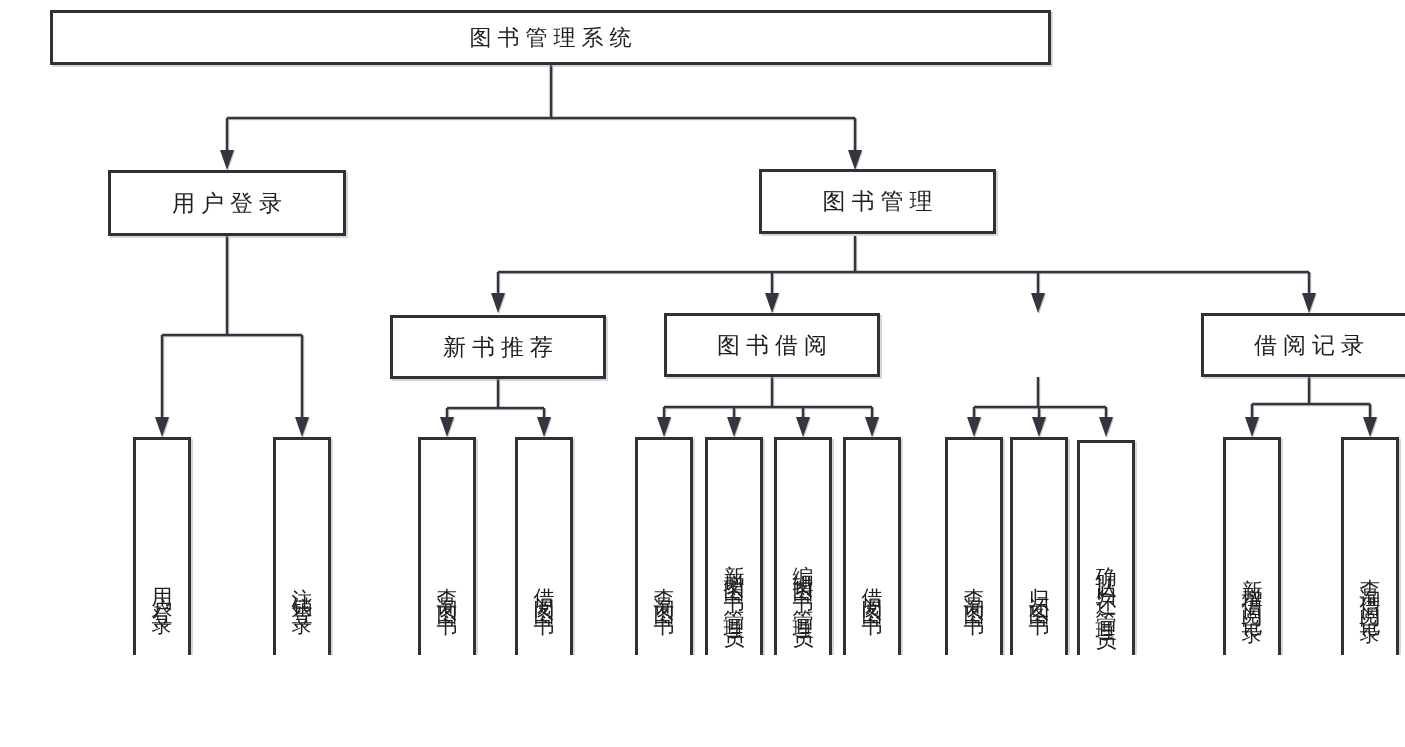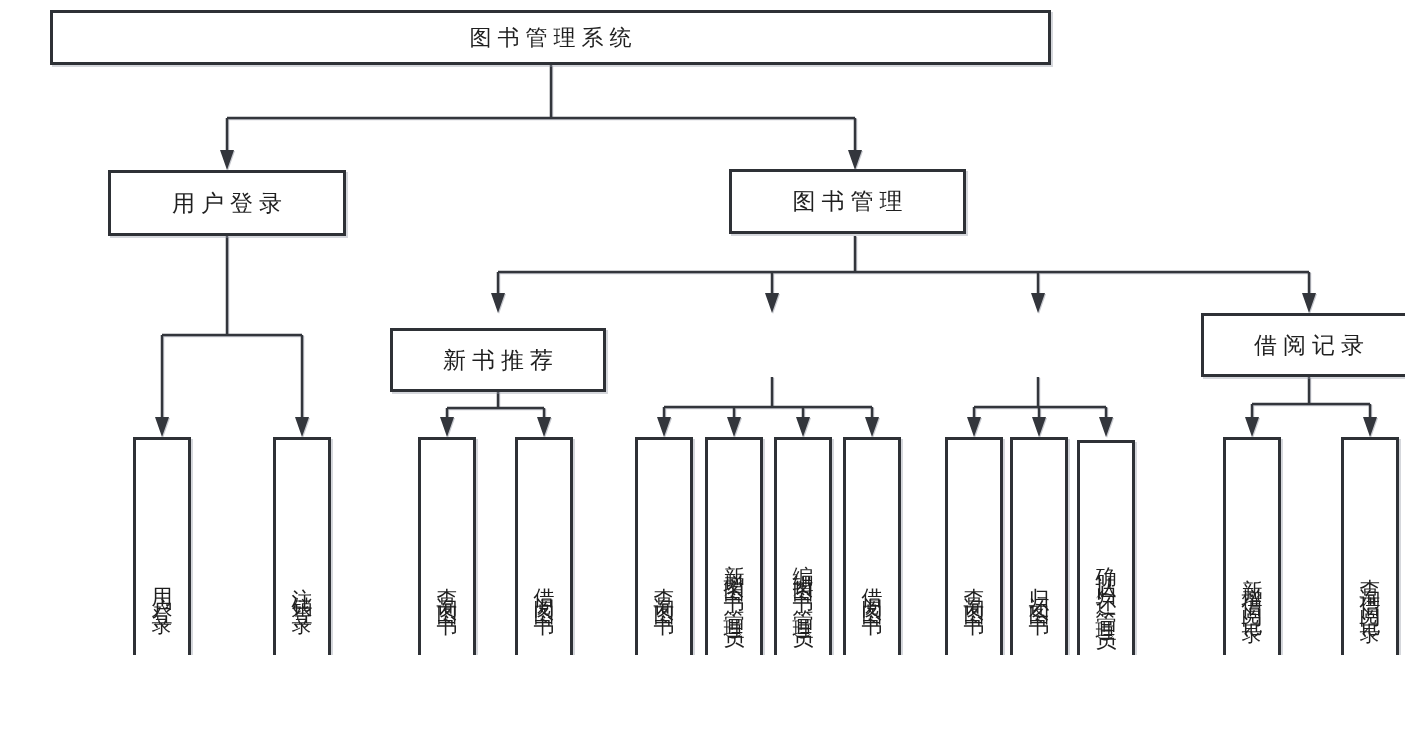--- a/index.html
+++ b/index.html
@@ -125,7 +125,7 @@
   <div class="box h-label root-label" style="left:22px; top:10px; width:1001px; height:55px;">图书管理系统</div>
 
   <div class="box h-label" style="left:80px; top:170px; width:238px; height:66px;">用户登录</div>
-  <div class="box h-label" style="left:701px; top:169px; width:237px; height:65px;">图书管理</div>
+  <div class="box h-label" style="left:731px; top:169px; width:237px; height:65px;">图书管理</div>
 
   <div class="box h-label" style="left:362px; top:328px; width:216px; height:64px;">新书推荐</div>
   <div class="box h-label" style="left:1173px; top:313px; width:216px; height:64px;">借阅记录</div>

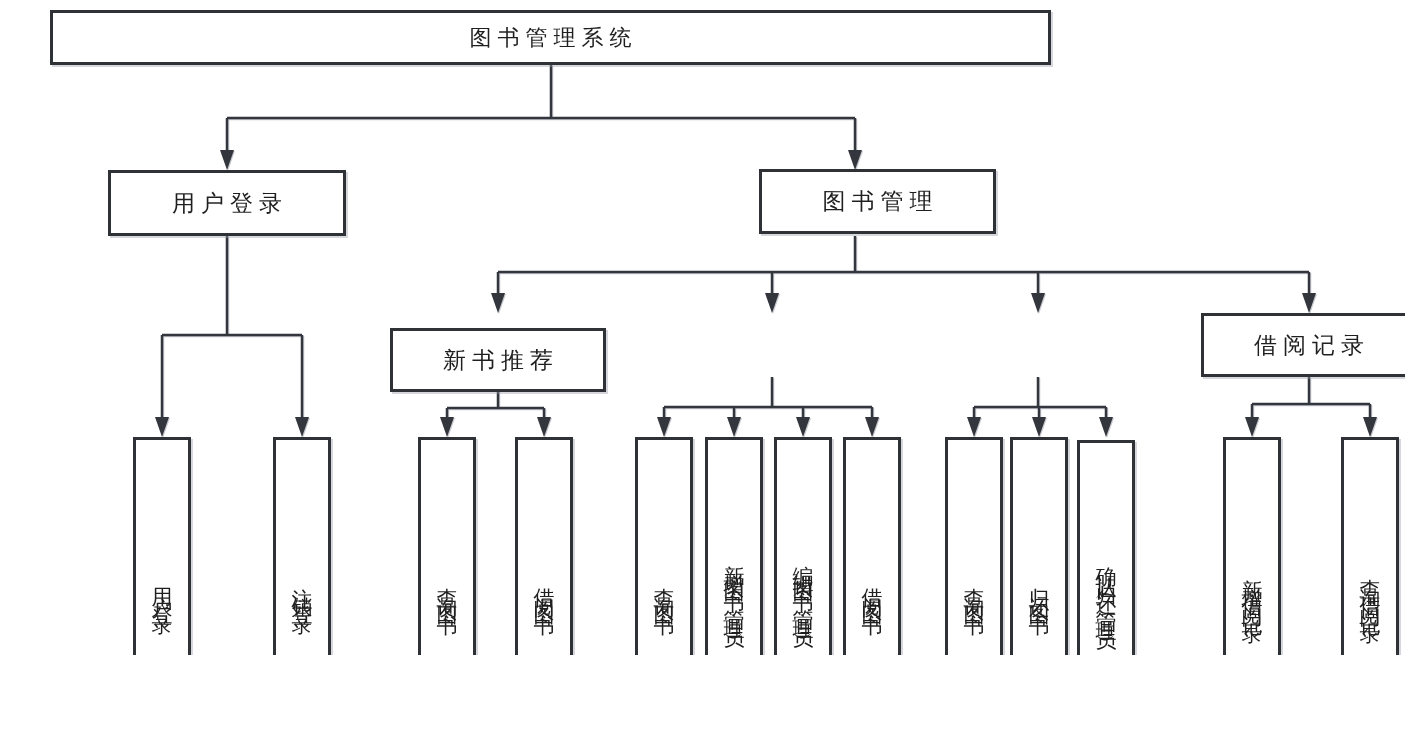--- a/index.html
+++ b/index.html
@@ -127,7 +127,7 @@
   <div class="box h-label" style="left:80px; top:170px; width:238px; height:66px;">用户登录</div>
   <div class="box h-label" style="left:731px; top:169px; width:237px; height:65px;">图书管理</div>
 
-  <div class="box h-label" style="left:362px; top:328px; width:216px; height:64px;">新书推荐</div>
+  <div class="box h-label" style="left:362px; top:315px; width:216px; height:64px;">新书推荐</div>
   <div class="box h-label" style="left:1173px; top:313px; width:216px; height:64px;">借阅记录</div>
 
   <div class="box v-label" style="left:105px; top:437px; width:58px; height:303px;">用户登录</div>

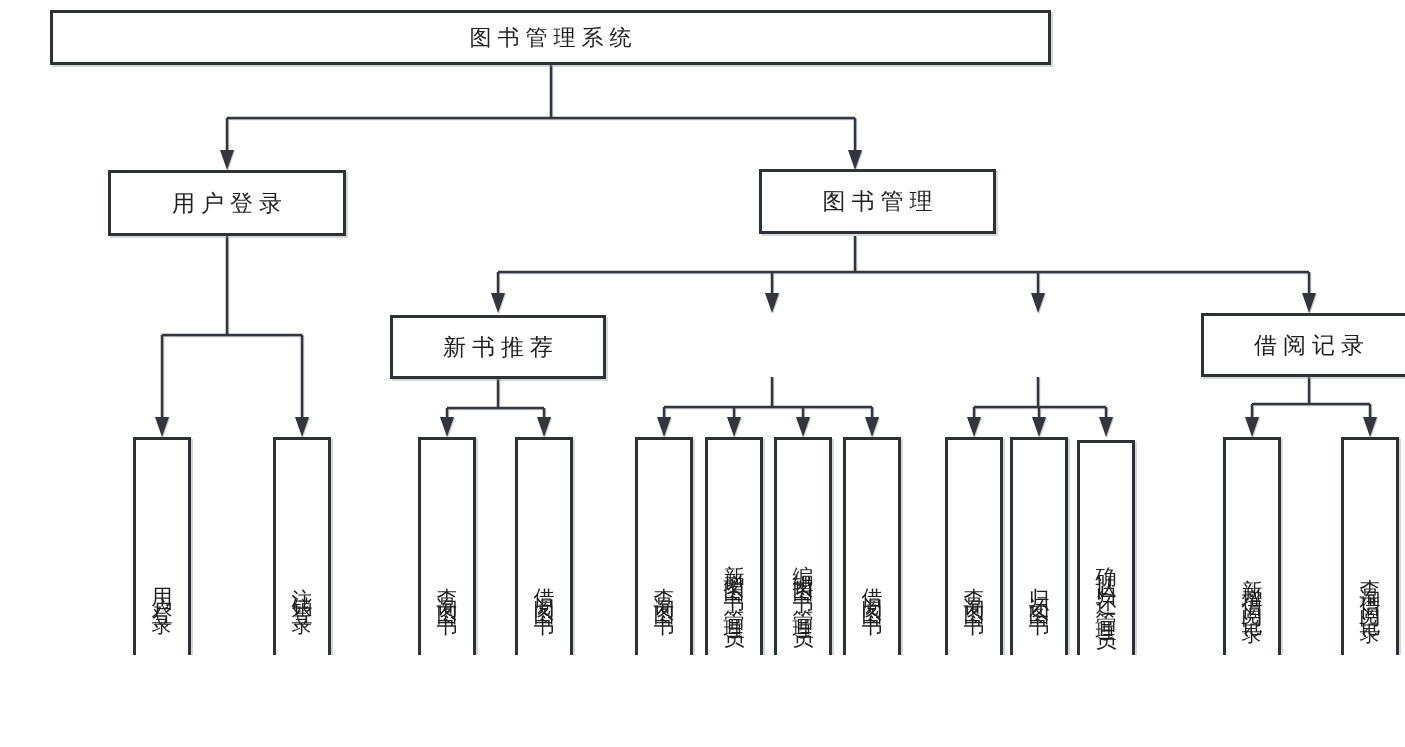--- a/index.html
+++ b/index.html
@@ -128,6 +128,7 @@
   <div class="box h-label" style="left:731px; top:169px; width:237px; height:65px;">图书管理</div>
 
   <div class="box h-label" style="left:362px; top:315px; width:216px; height:64px;">新书推荐</div>
+  <div class="box h-label" style="left:636px; top:313px; width:216px; height:64px;">图书借阅</div>
   <div class="box h-label" style="left:1173px; top:313px; width:216px; height:64px;">借阅记录</div>
 
   <div class="box v-label" style="left:105px; top:437px; width:58px; height:303px;">用户登录</div>

